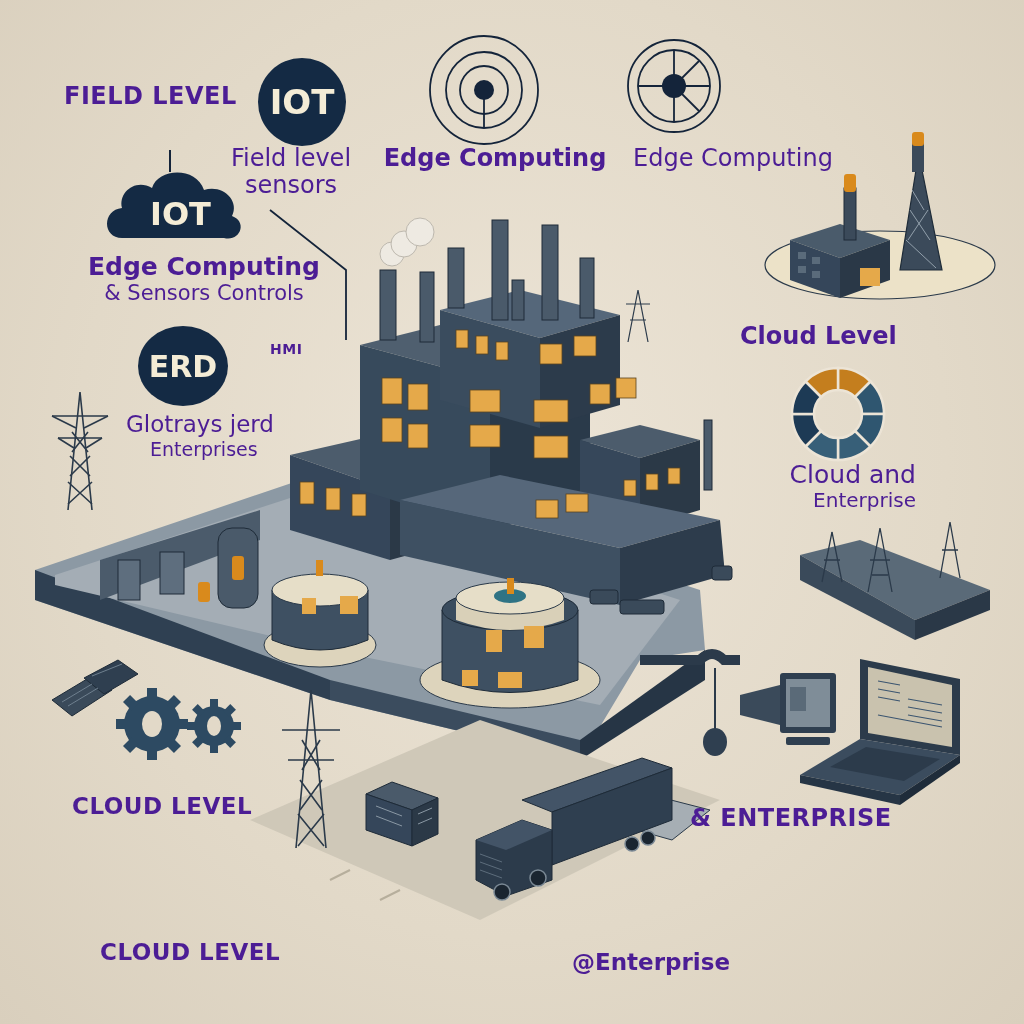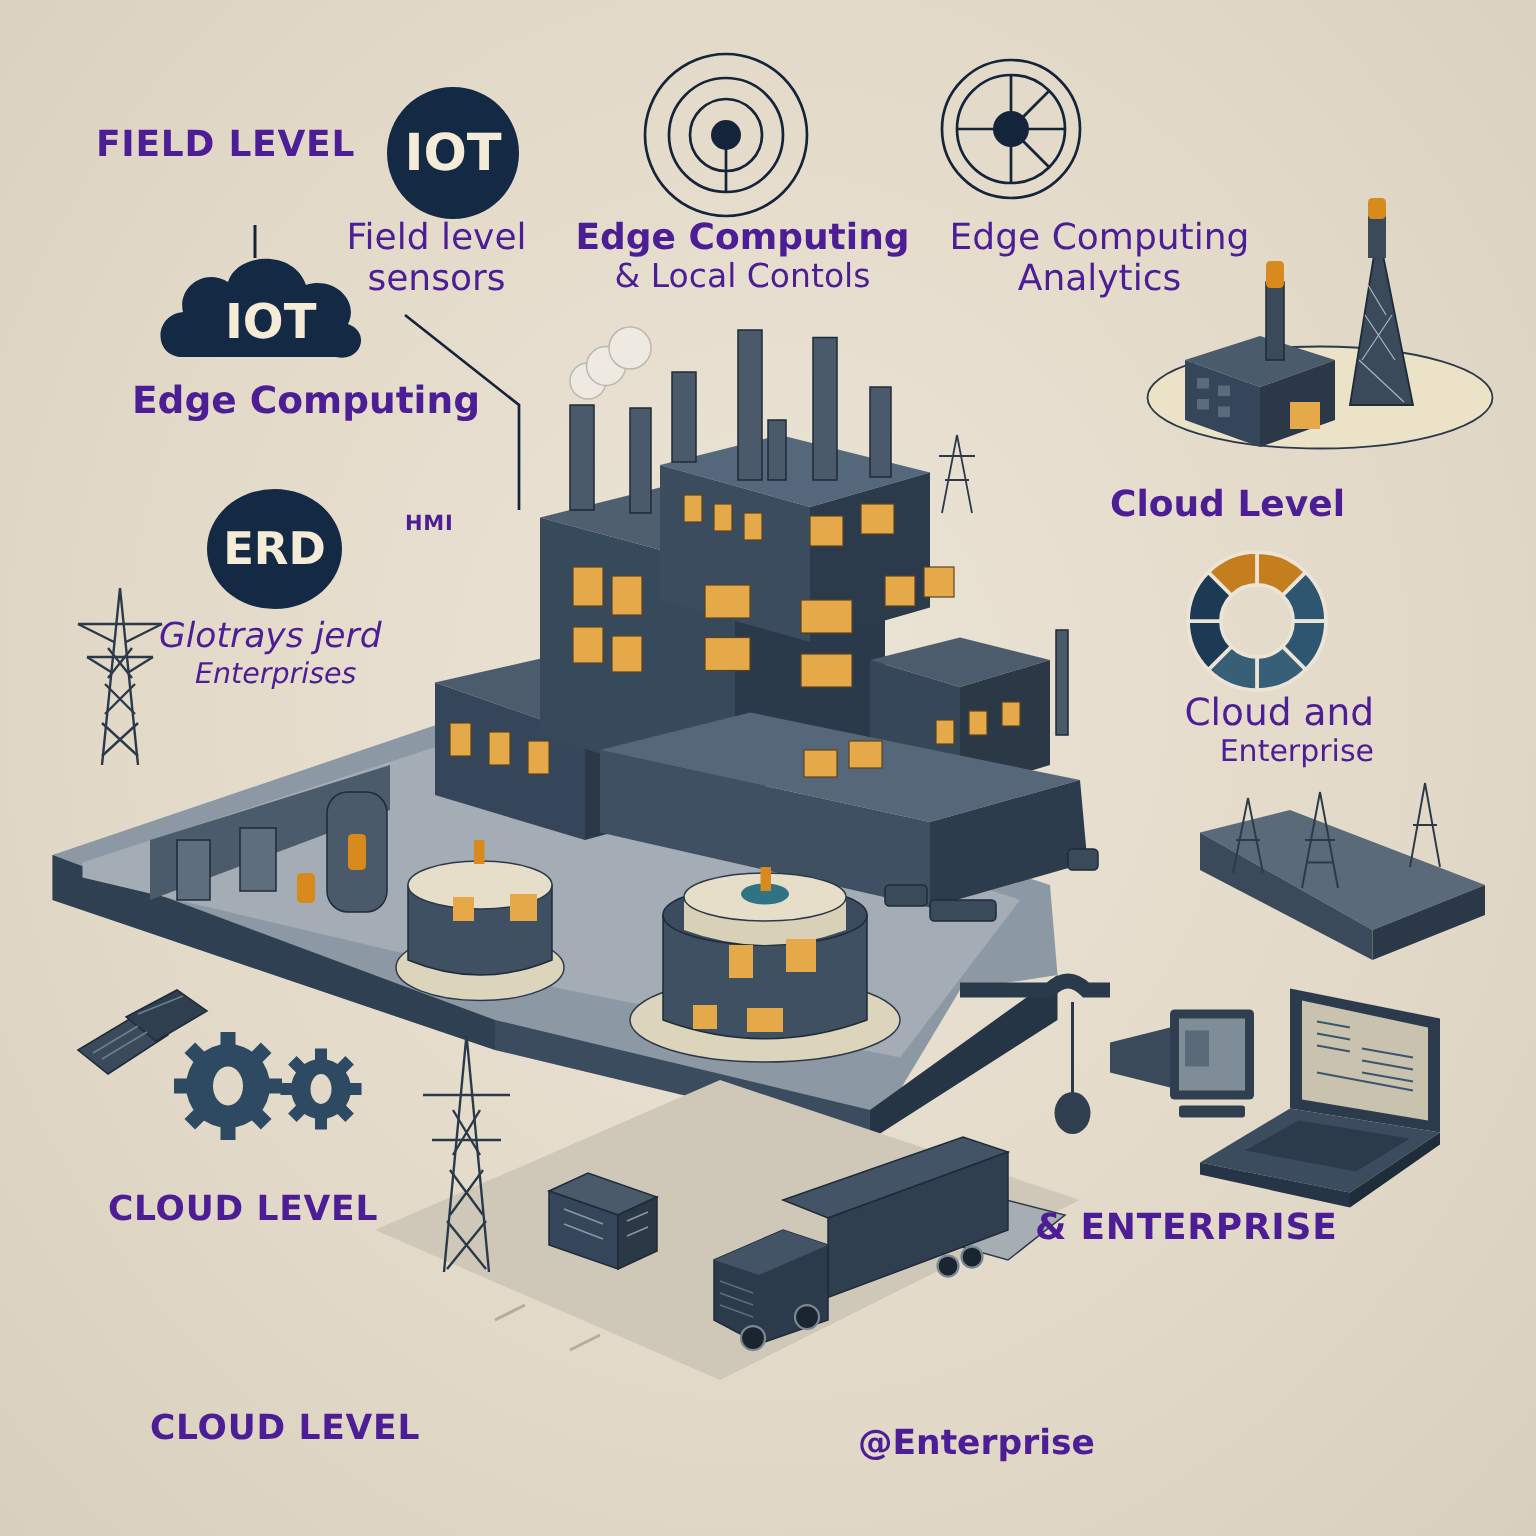--- a/index.html
+++ b/index.html
@@ -76,7 +76,6 @@
 </svg>
 <div class="lbl" style="left:380px; top:146px; width:230px; text-align:center;">
   <div style="font-size:24px; font-weight:bold;">Edge Computing</div>
-  <div style="font-size:22px; margin-top:2px;">&amp; Local Contols</div>
 </div>
 
 <svg style="left:624px; top:36px;" width="100" height="100" viewBox="0 0 100 100">

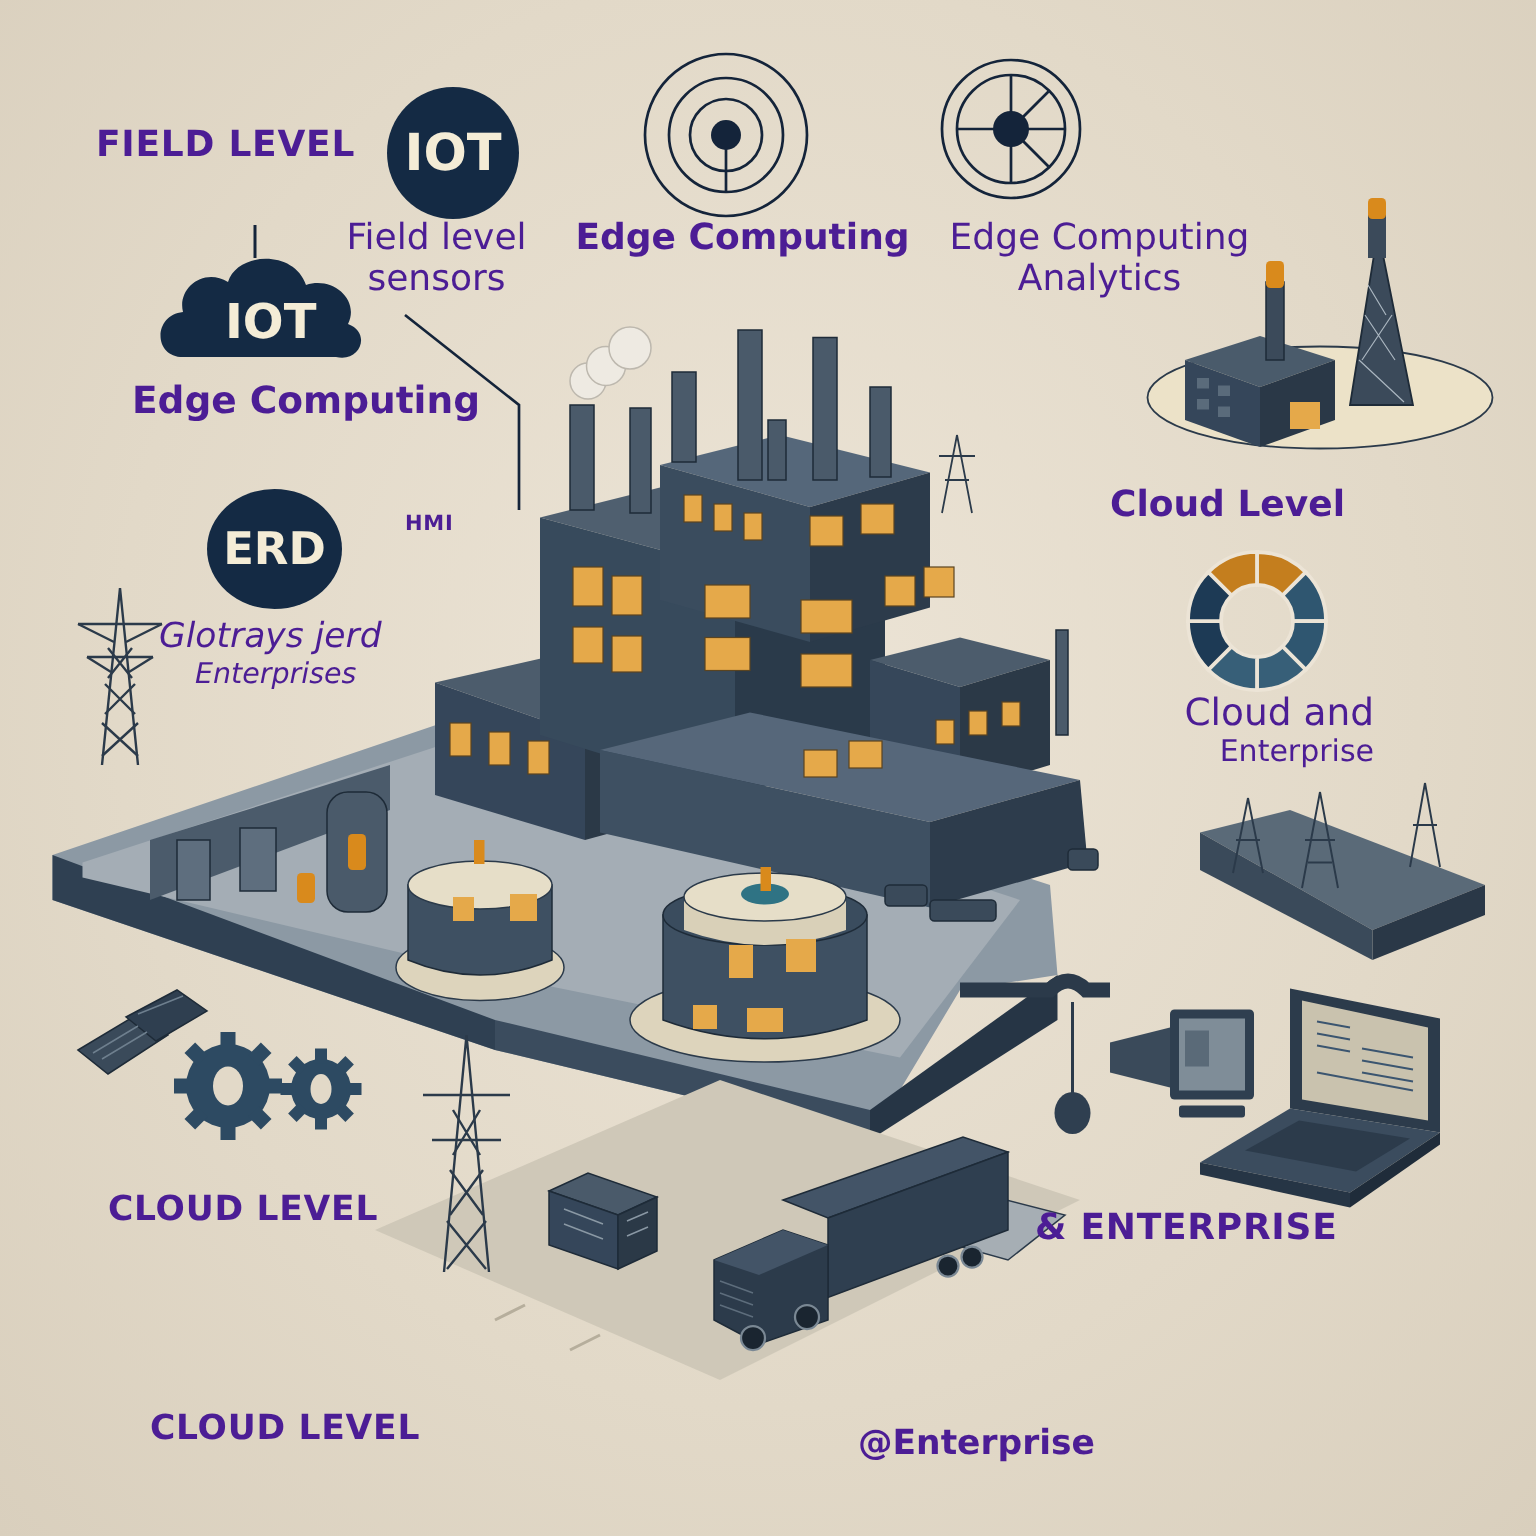--- a/index.html
+++ b/index.html
@@ -91,7 +91,6 @@
 </svg>
 <div class="lbl" style="left:614px; top:146px; width:238px; text-align:center;">
   <div style="font-size:24px;">Edge Computing</div>
-  <div style="font-size:24px; margin-top:2px;">Analytics</div>
 </div>
 
 <svg style="left:760px; top:130px;" width="240" height="170" viewBox="0 0 240 170">

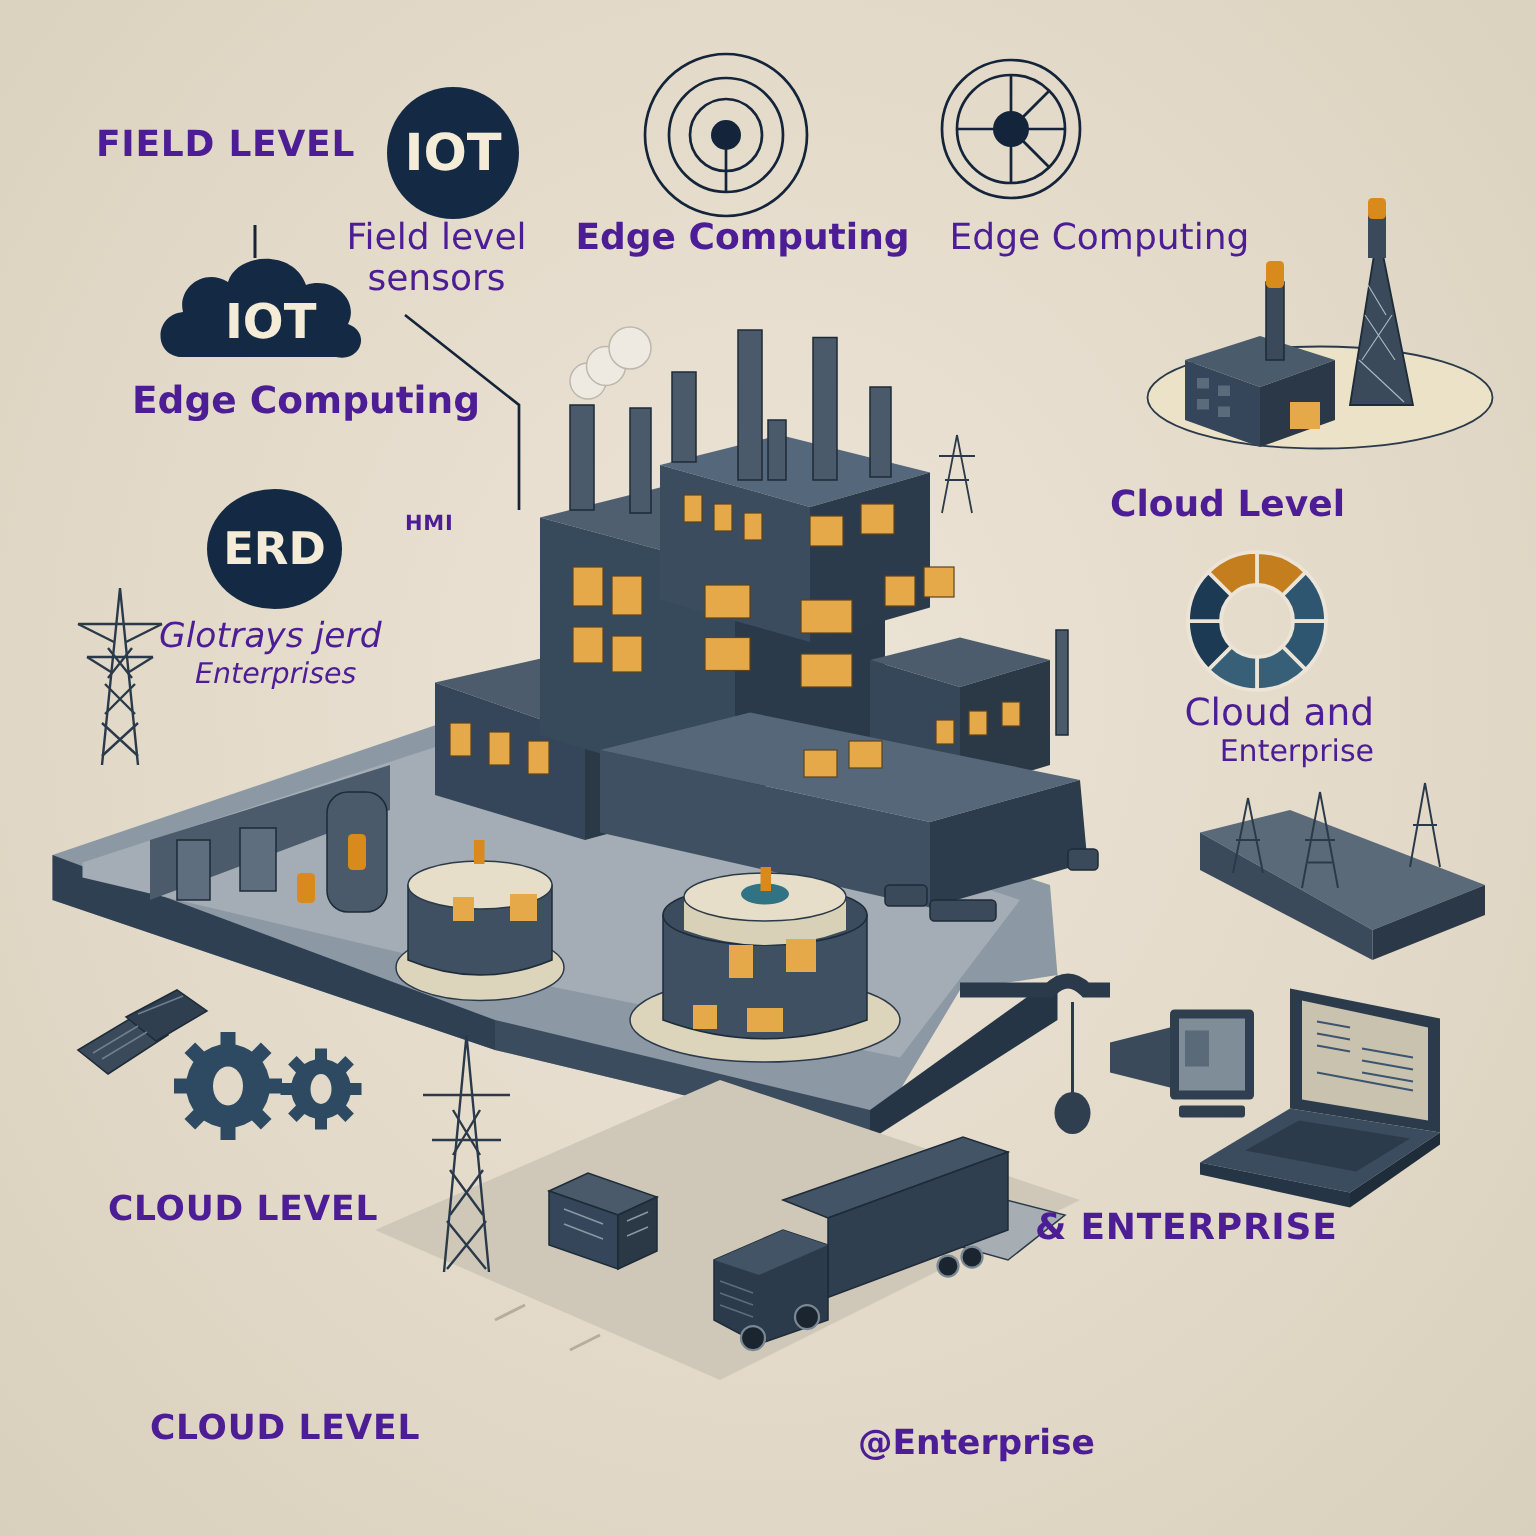--- a/index.html
+++ b/index.html
@@ -36,6 +36,7 @@
 
 <div class="lbl" style="left:74px; top:254px; width:260px; text-align:center;">
   <div style="font-size:25px; font-weight:bold;">Edge Computing</div>
+  <div style="font-size:21px; margin-top:2px;">&amp; Sensors Controls</div>
 </div>
 
 <div class="badge" style="left:138px; top:326px; width:90px; height:80px; font-size:30px;">

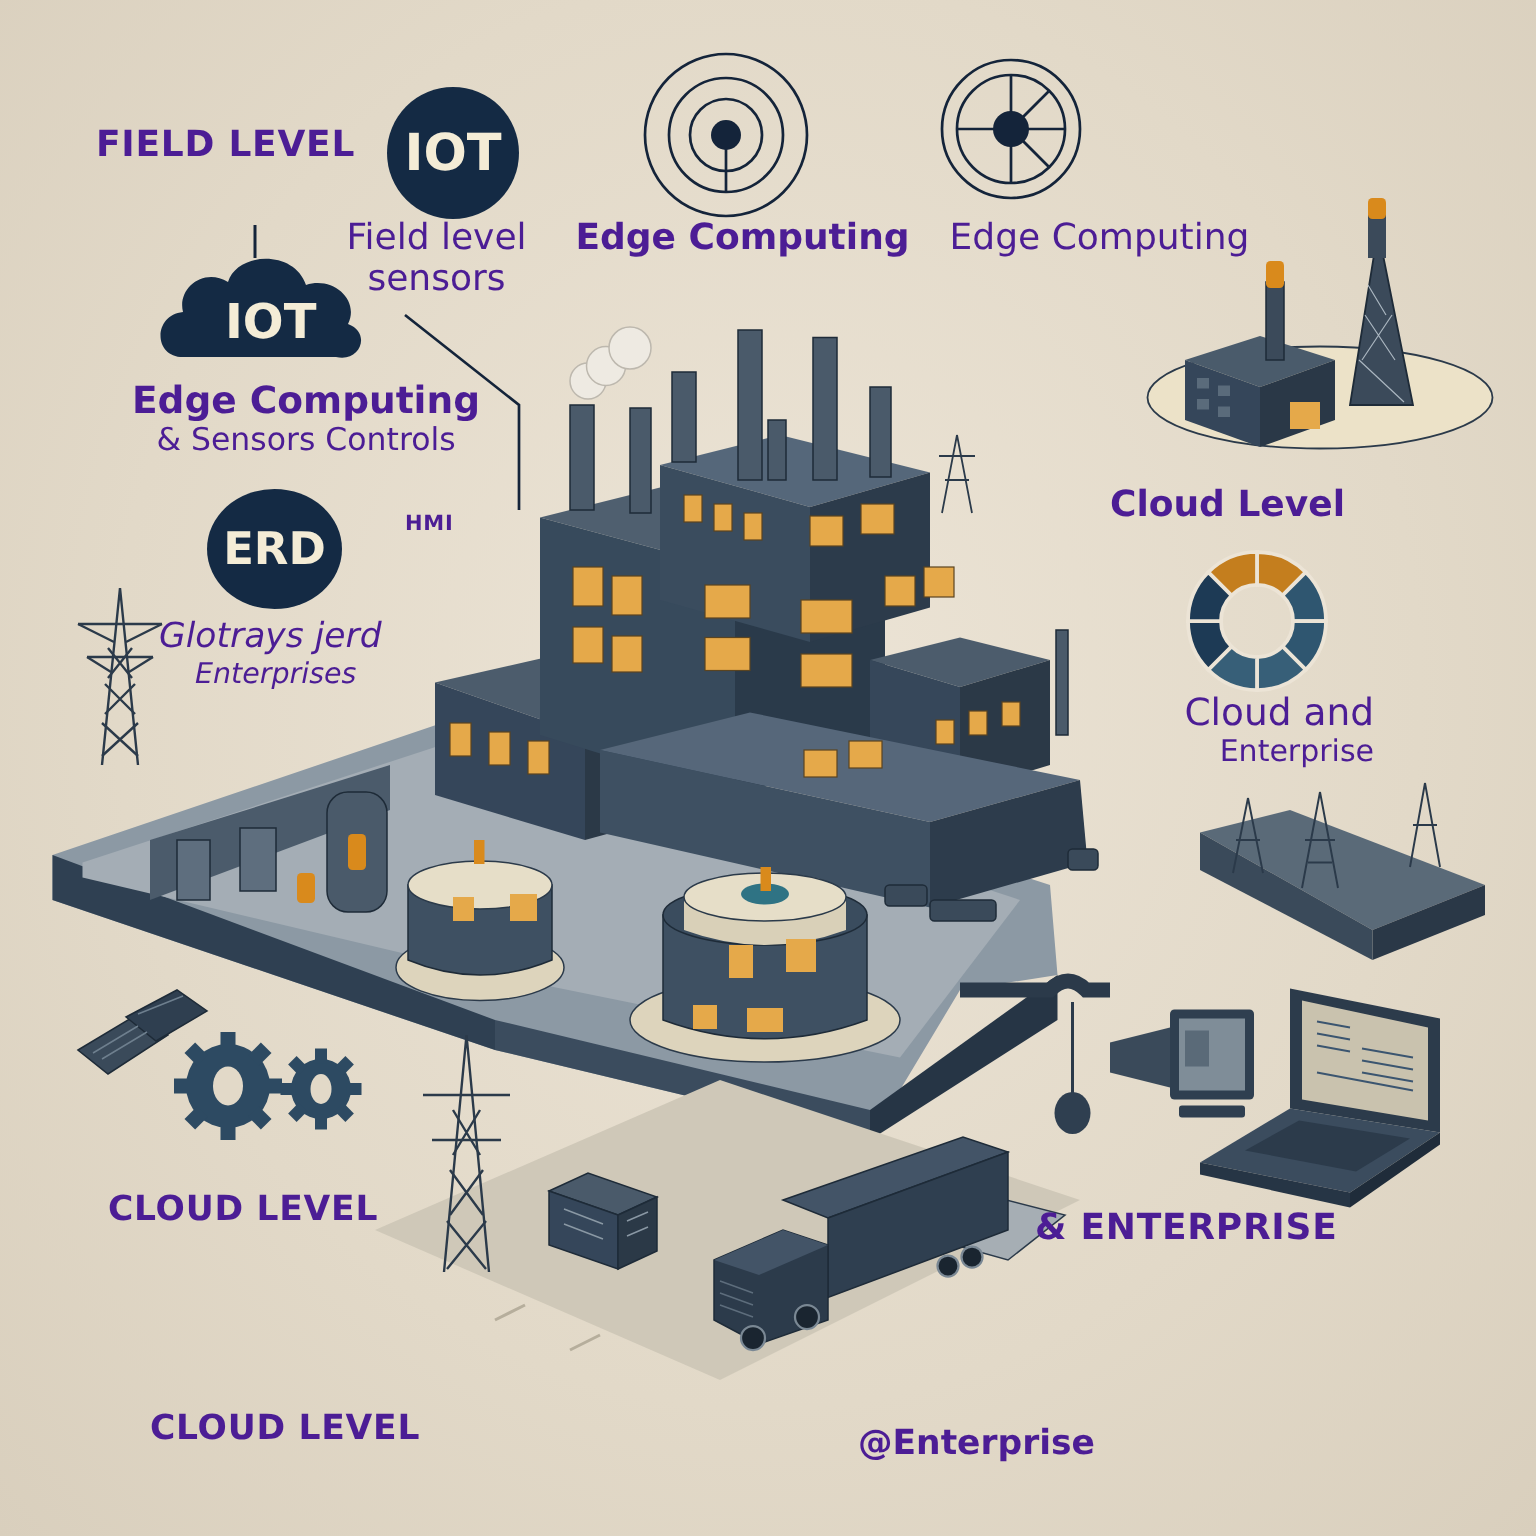--- a/index.html
+++ b/index.html
@@ -44,7 +44,7 @@
 </div>
 <div class="lbl caps" style="left:270px; top:342px; font-size:14px;text-align:center;">HMI</div>
 
-<div class="lbl" style="left:106px; top:412px;font-style:italic;">
+<div class="lbl" style="left:126px; top:412px;">
   <div style="font-size:23px;">Glotrays jerd</div>
   <div style="font-size:19px; margin-top:4px;margin-left:24px;">Enterprises</div>
 </div>

